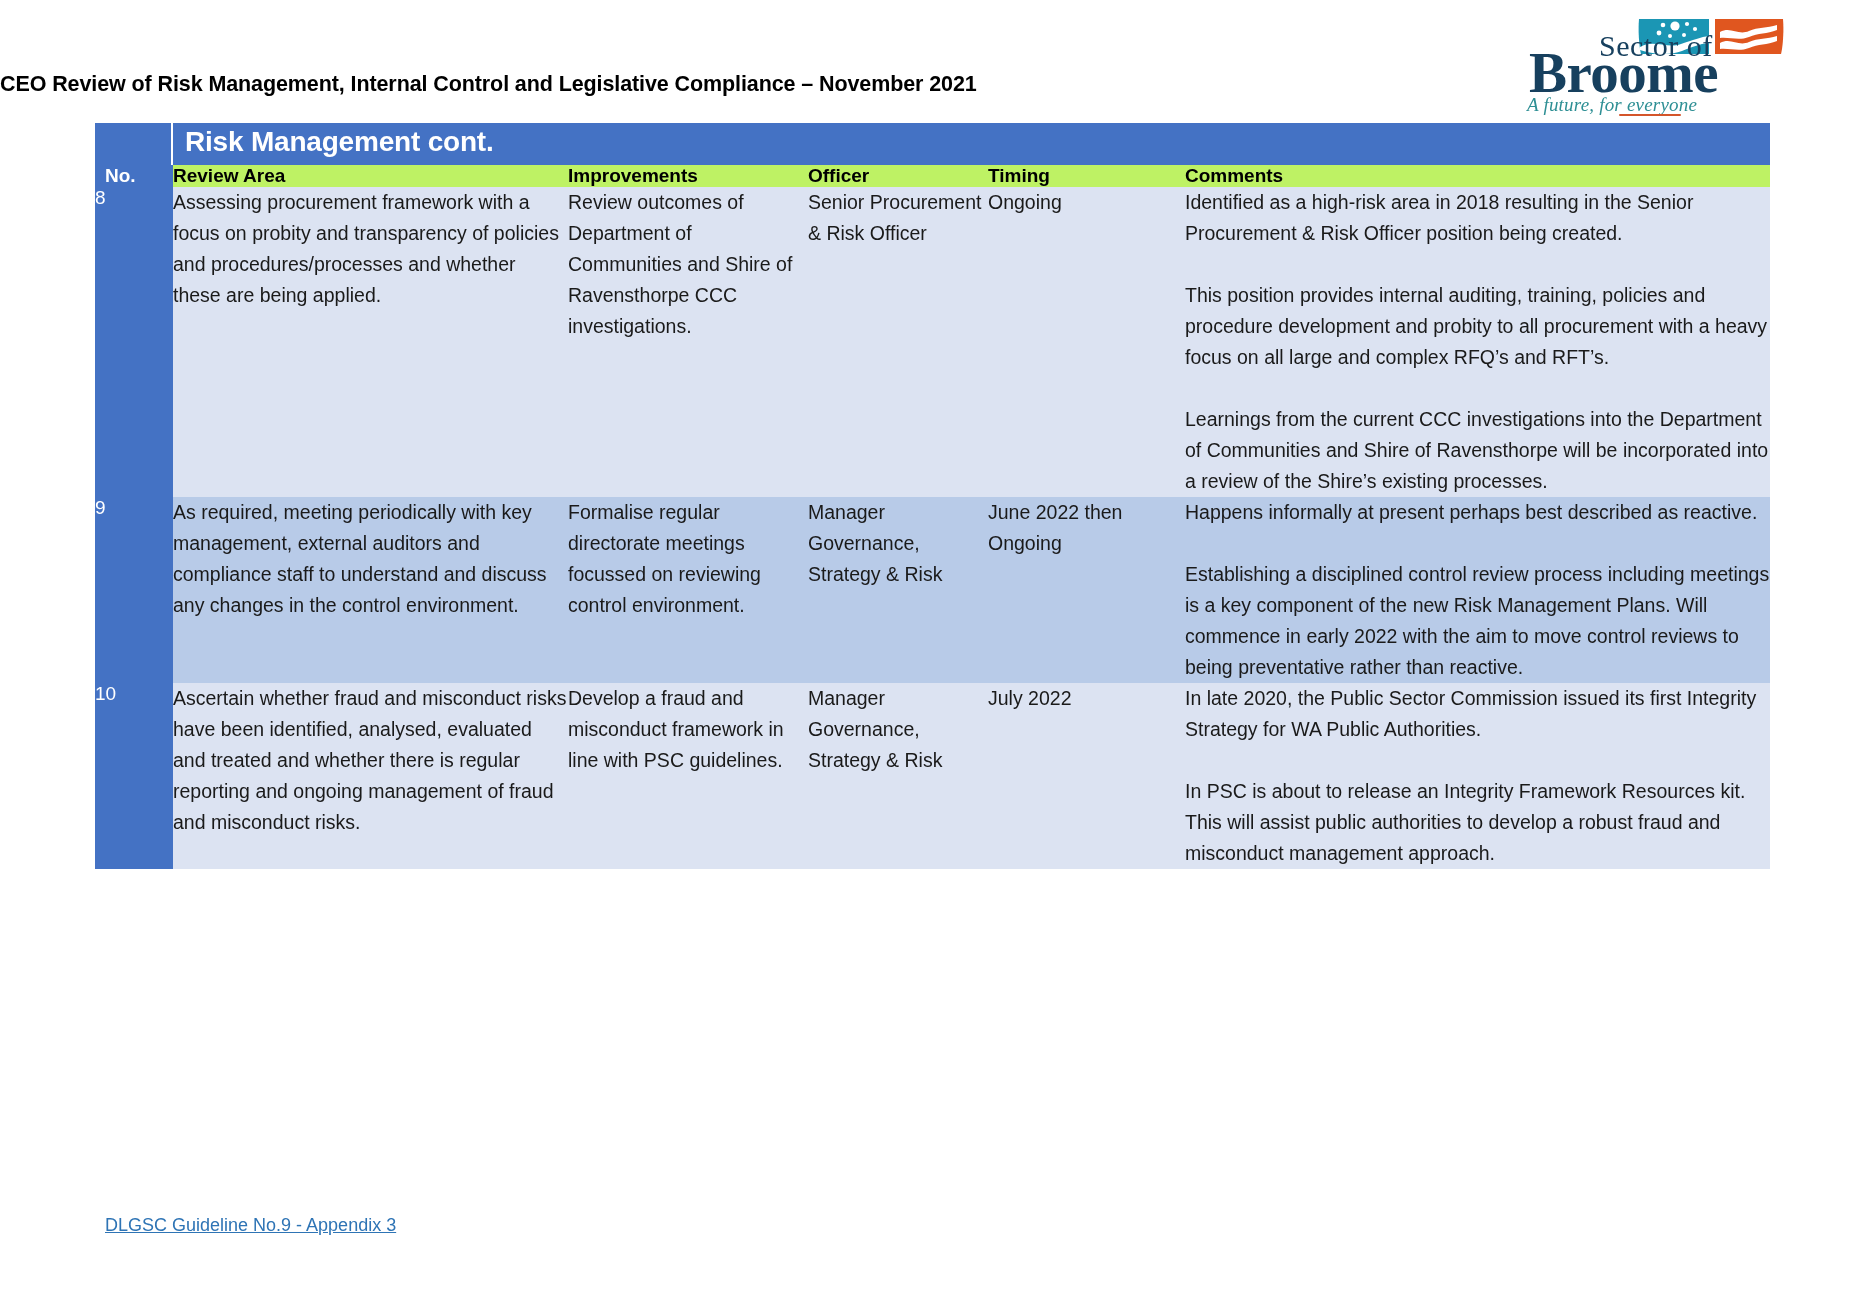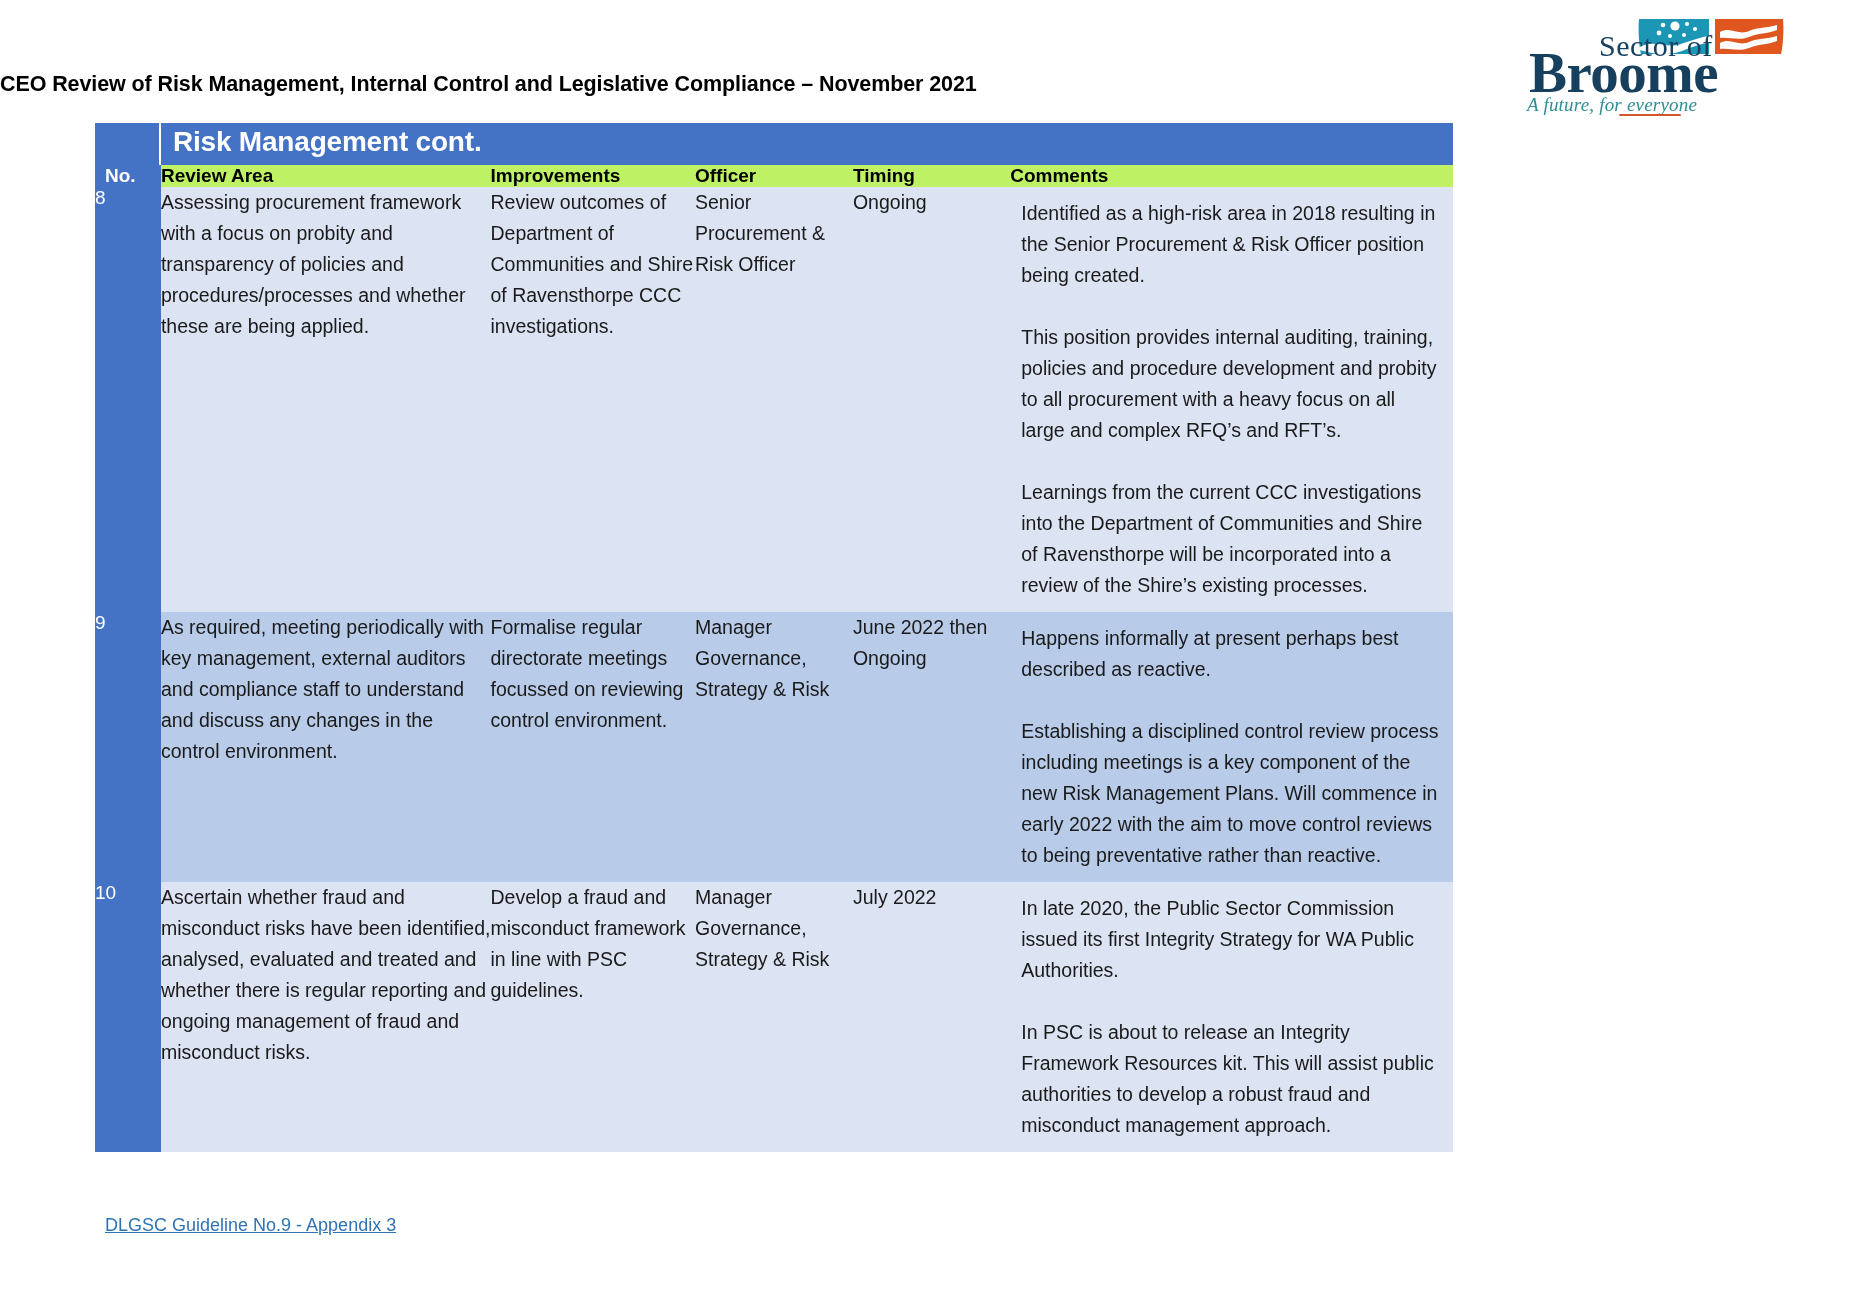--- a/index.html
+++ b/index.html
@@ -96,7 +96,7 @@
     position: absolute;
     left: 95px;
     top: 123px;
-    width: 1358px;
+    width: 1675px;
     border-collapse: separate;
     border-spacing: 0;
   }

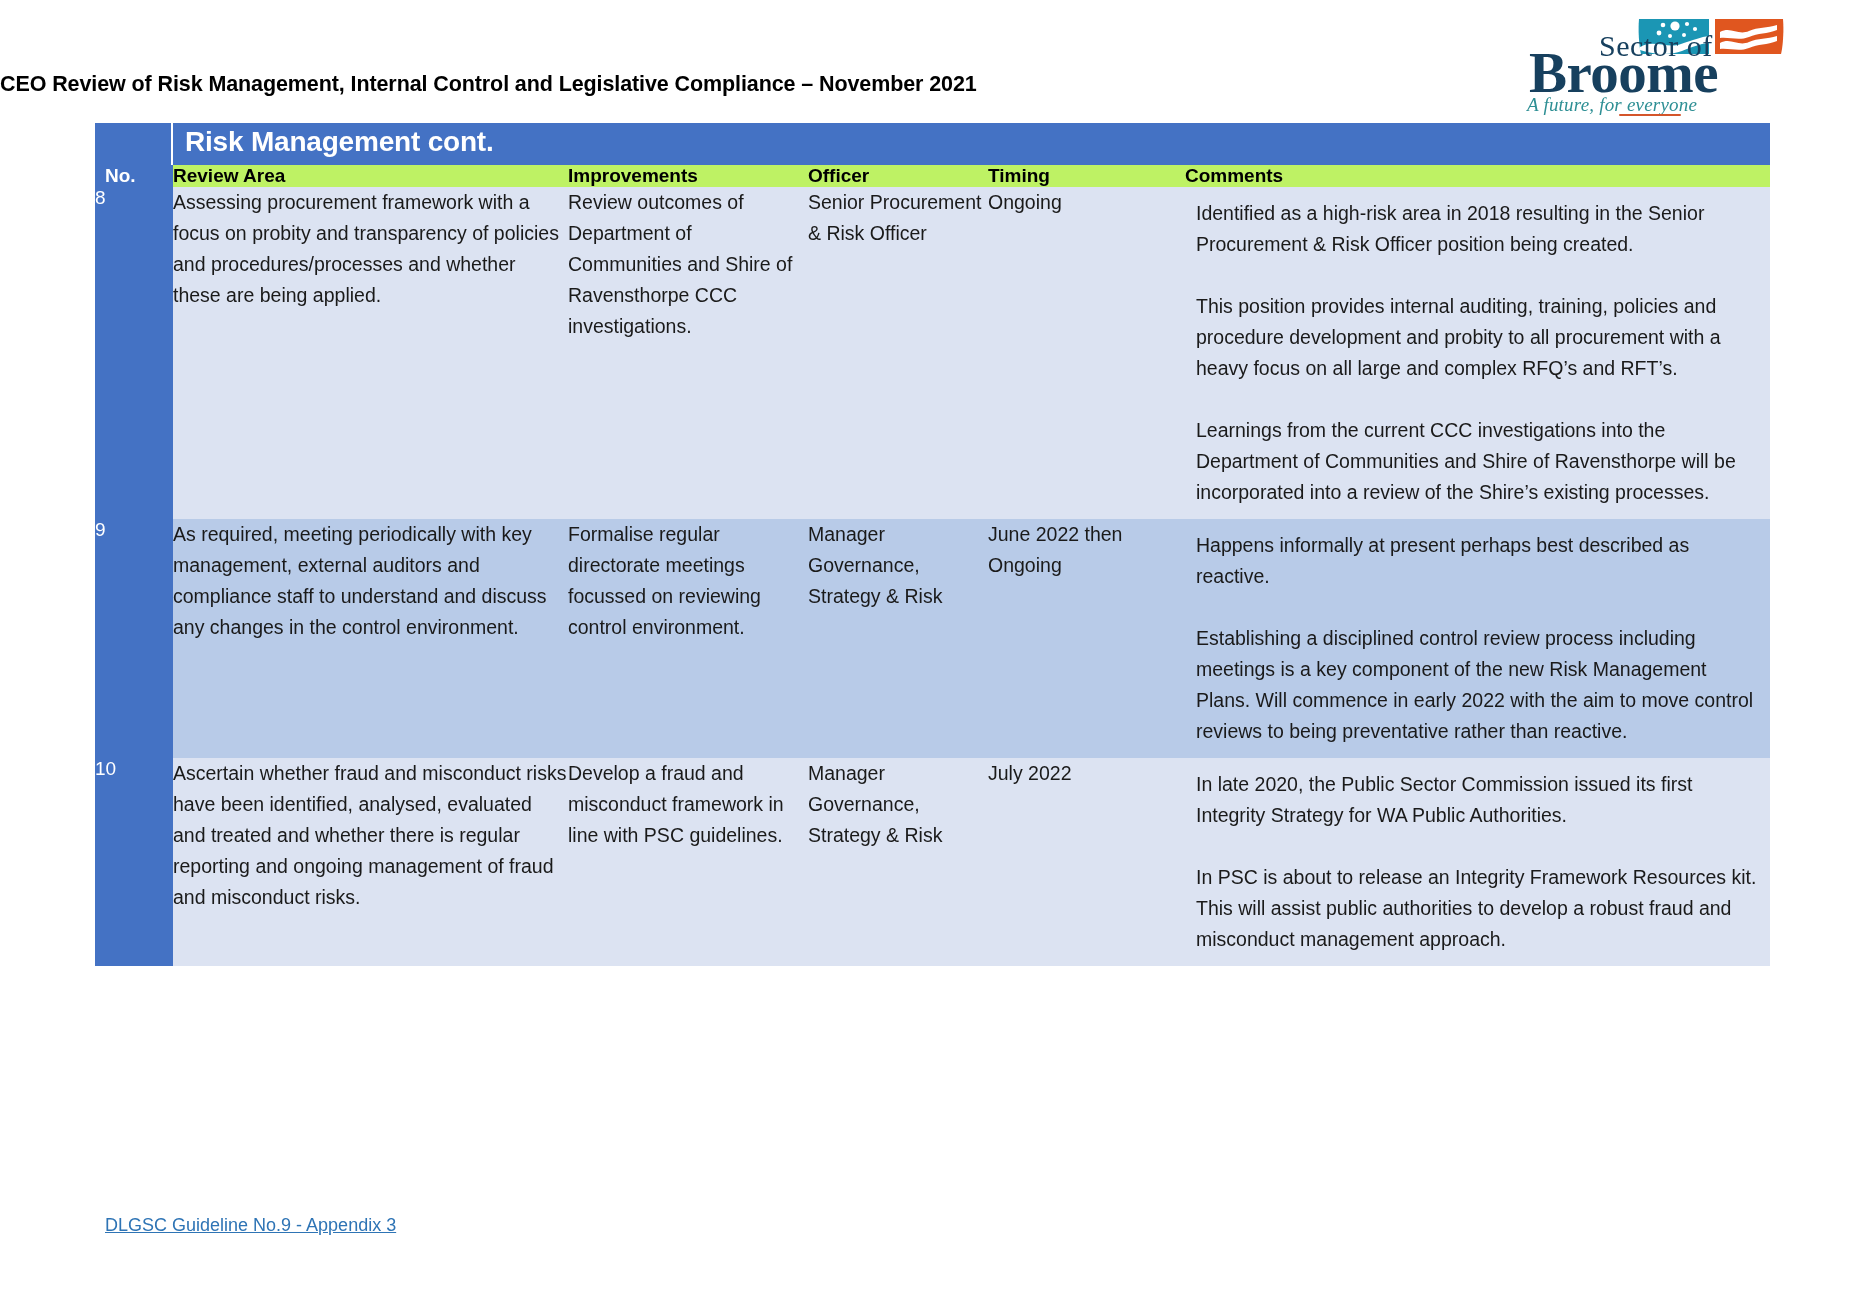--- a/index.html
+++ b/index.html
@@ -161,7 +161,7 @@
   .row-light .cell { background: #dce3f2; }
   .row-dark  .cell { background: #b8cbe8; }
 
-  .cell p { margin: 11px; }
+  .cell p { margin: 0; }
   .cell p + p { margin-top: 31px; }
 
   .col-review { width: 395px; }

